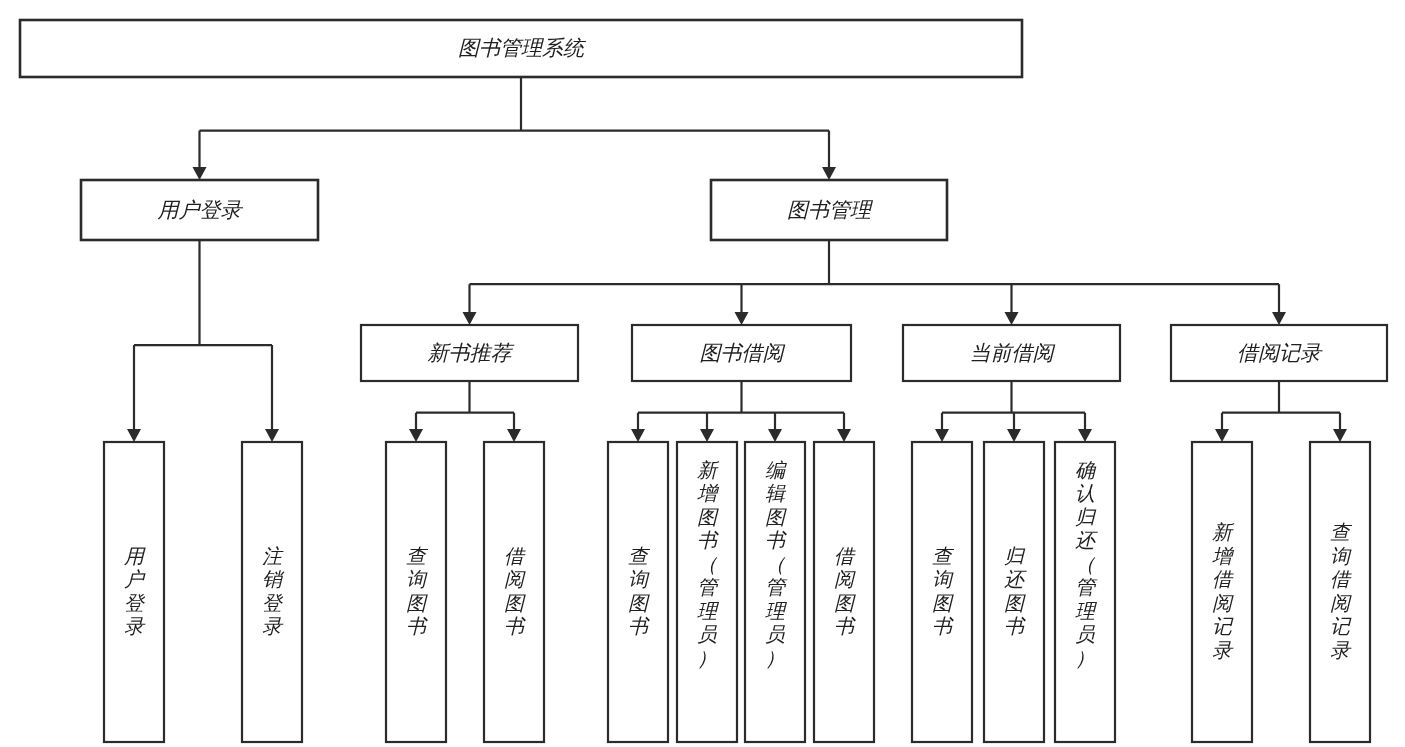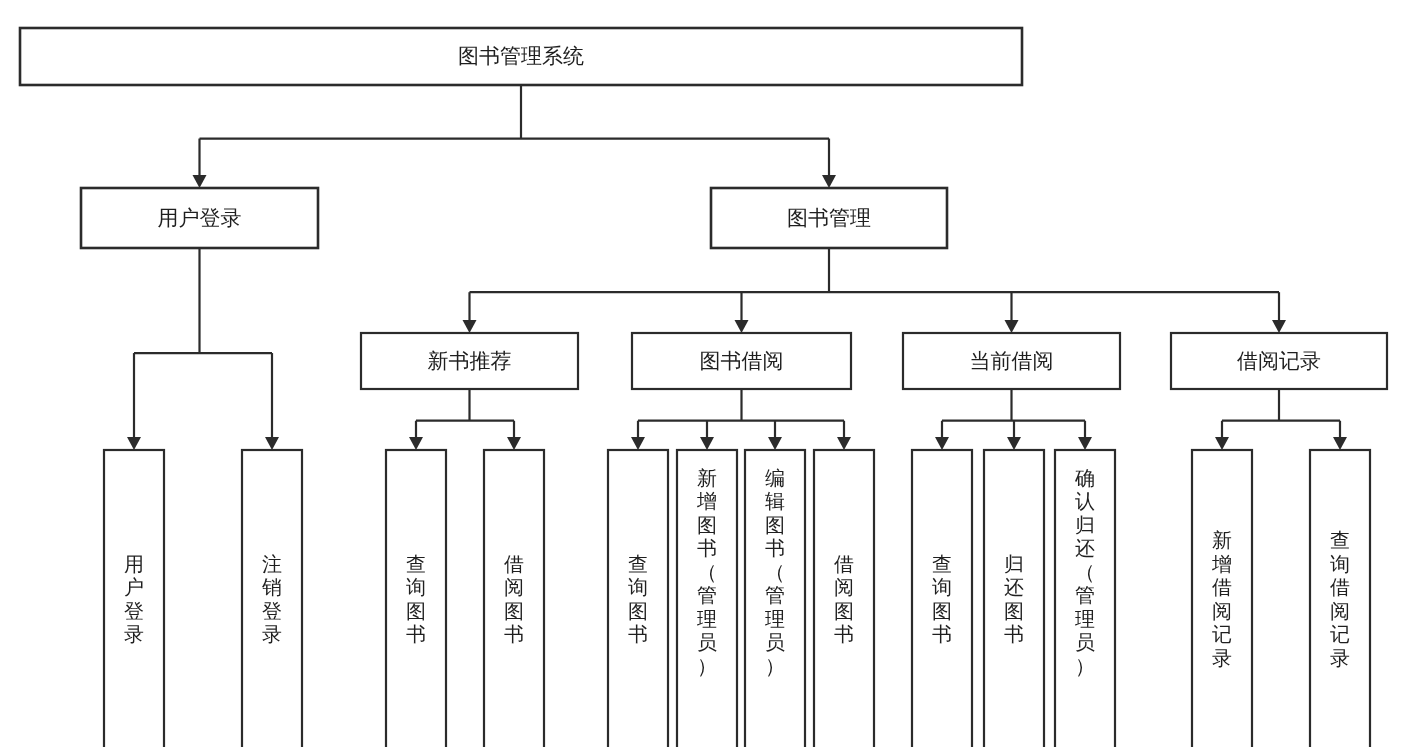--- a/index.html
+++ b/index.html
@@ -16,9 +16,10 @@
   }
   #diagram-root {
     position: absolute;
-    left: 0; top: 16px;
+    left: 0; top: 8px;
     width: 1405px;
     height: 531px;
+    font-style: italic;
   }
   svg.diagram {
     display: block;

